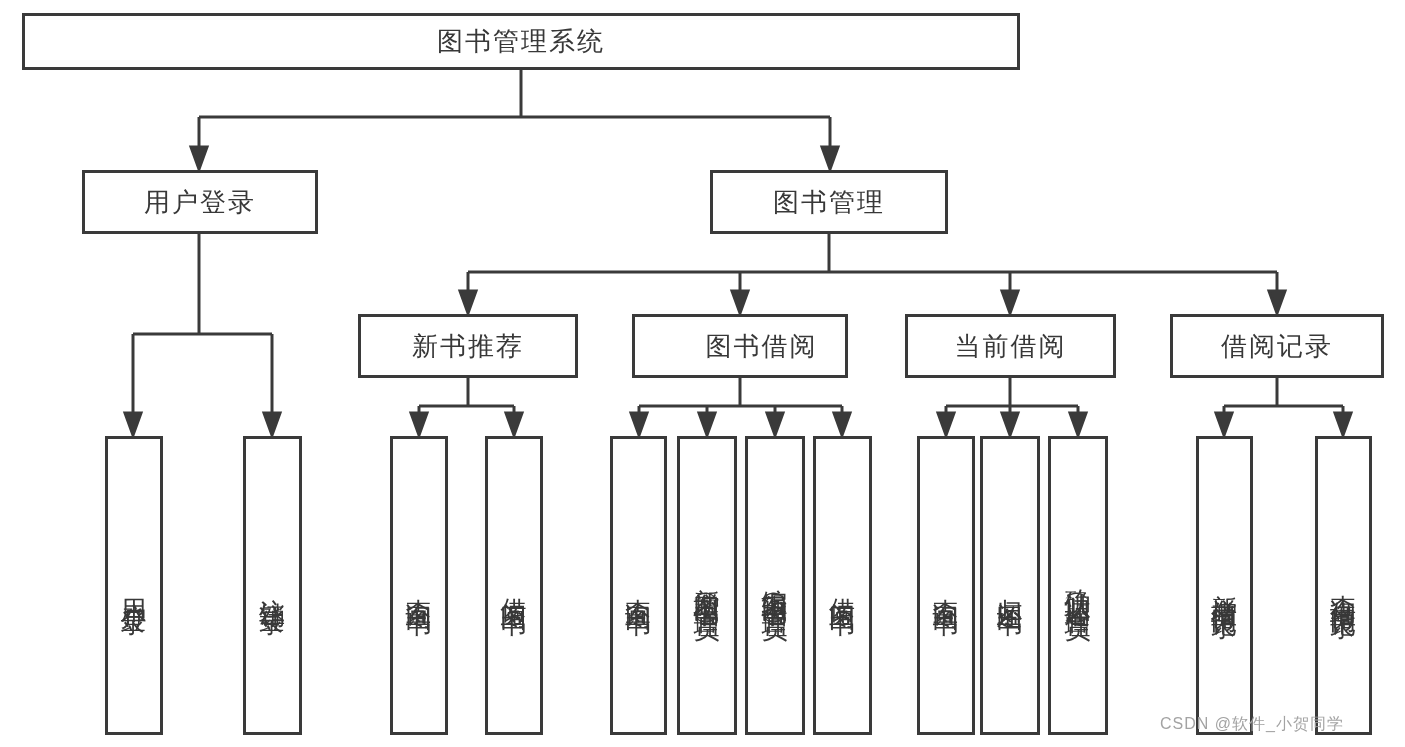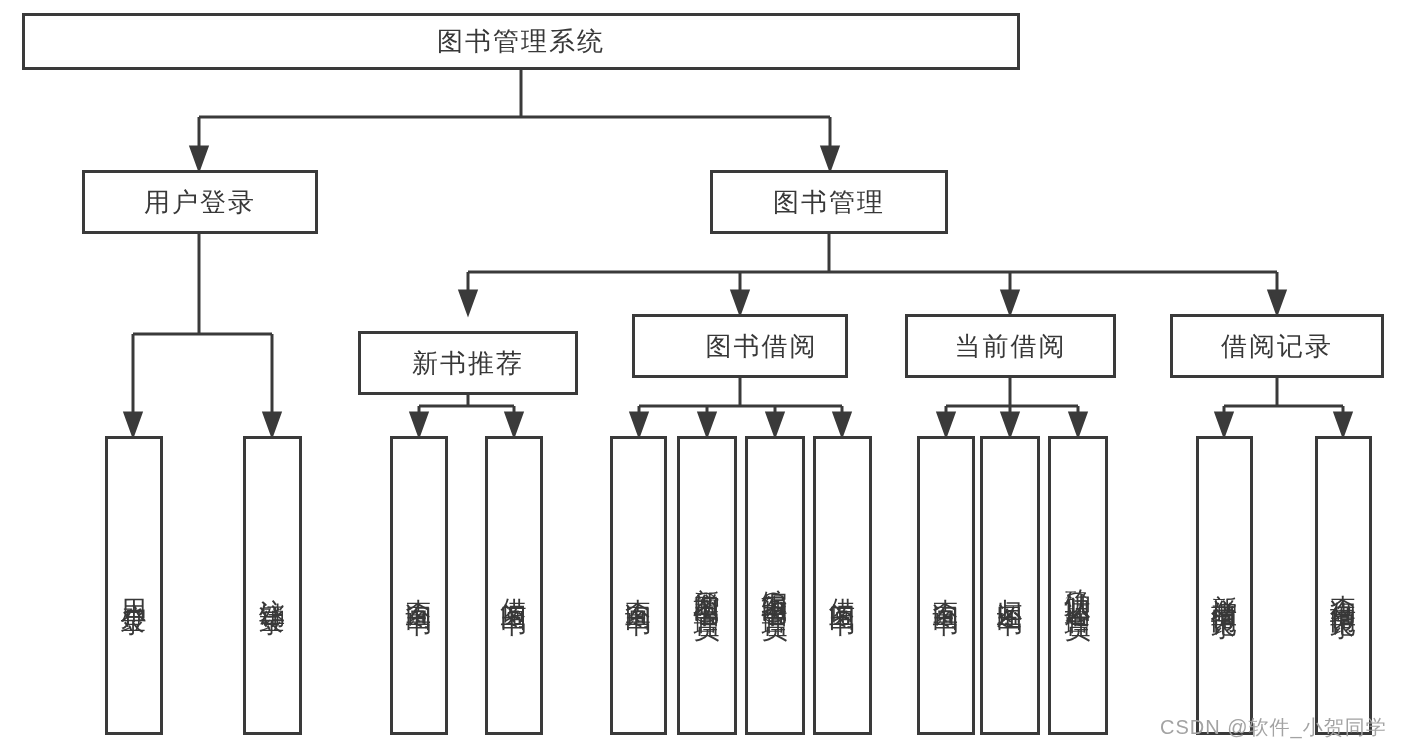--- a/index.html
+++ b/index.html
@@ -47,7 +47,7 @@
   .n-root  { left: 22px;   top: 13px;  width: 998px; height: 57px; }
   .n-l1a   { left: 82px;   top: 170px; width: 236px; height: 64px; }
   .n-l1b   { left: 710px;  top: 170px; width: 238px; height: 64px; justify-content: center; }
-  .n-l2a   { left: 358px;  top: 331px; width: 220px; height: 64px; }
+  .n-l2a   { left: 358px;  top: 314px; width: 220px; height: 64px; }
   .n-l2b   { left: 632px;  top: 314px; width: 216px; height: 64px; padding-left: 43px; }
   .n-l2c   { left: 905px;  top: 314px; width: 211px; height: 64px; text-align: center; }
   .n-l2d   { left: 1170px; top: 314px; width: 214px; height: 64px; }

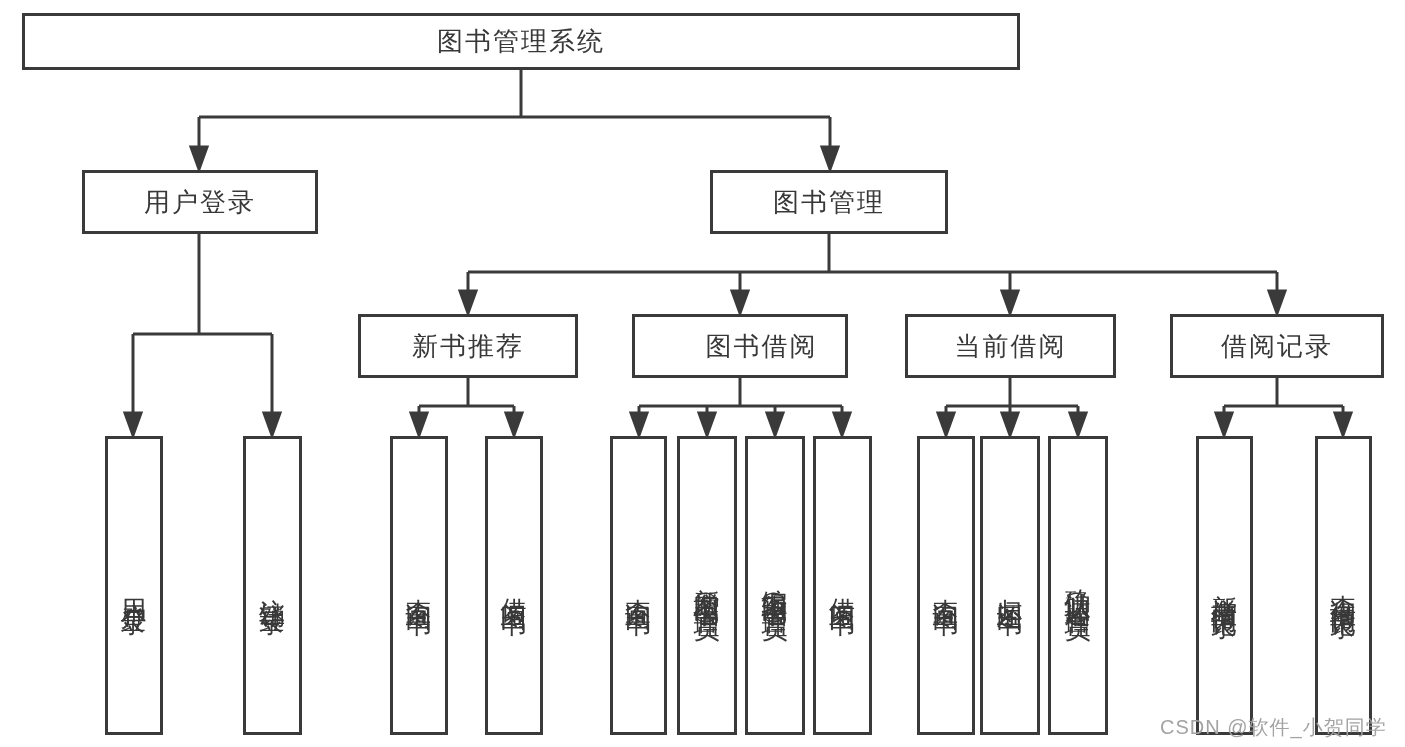--- a/index.html
+++ b/index.html
@@ -69,7 +69,7 @@
     position: absolute;
     left: 1160px;
     top: 714px;
-    font-size: 20px;
+    font-size: 16px;
     letter-spacing: 1px;
     color: #a3a3a3;
     z-index: 3;

